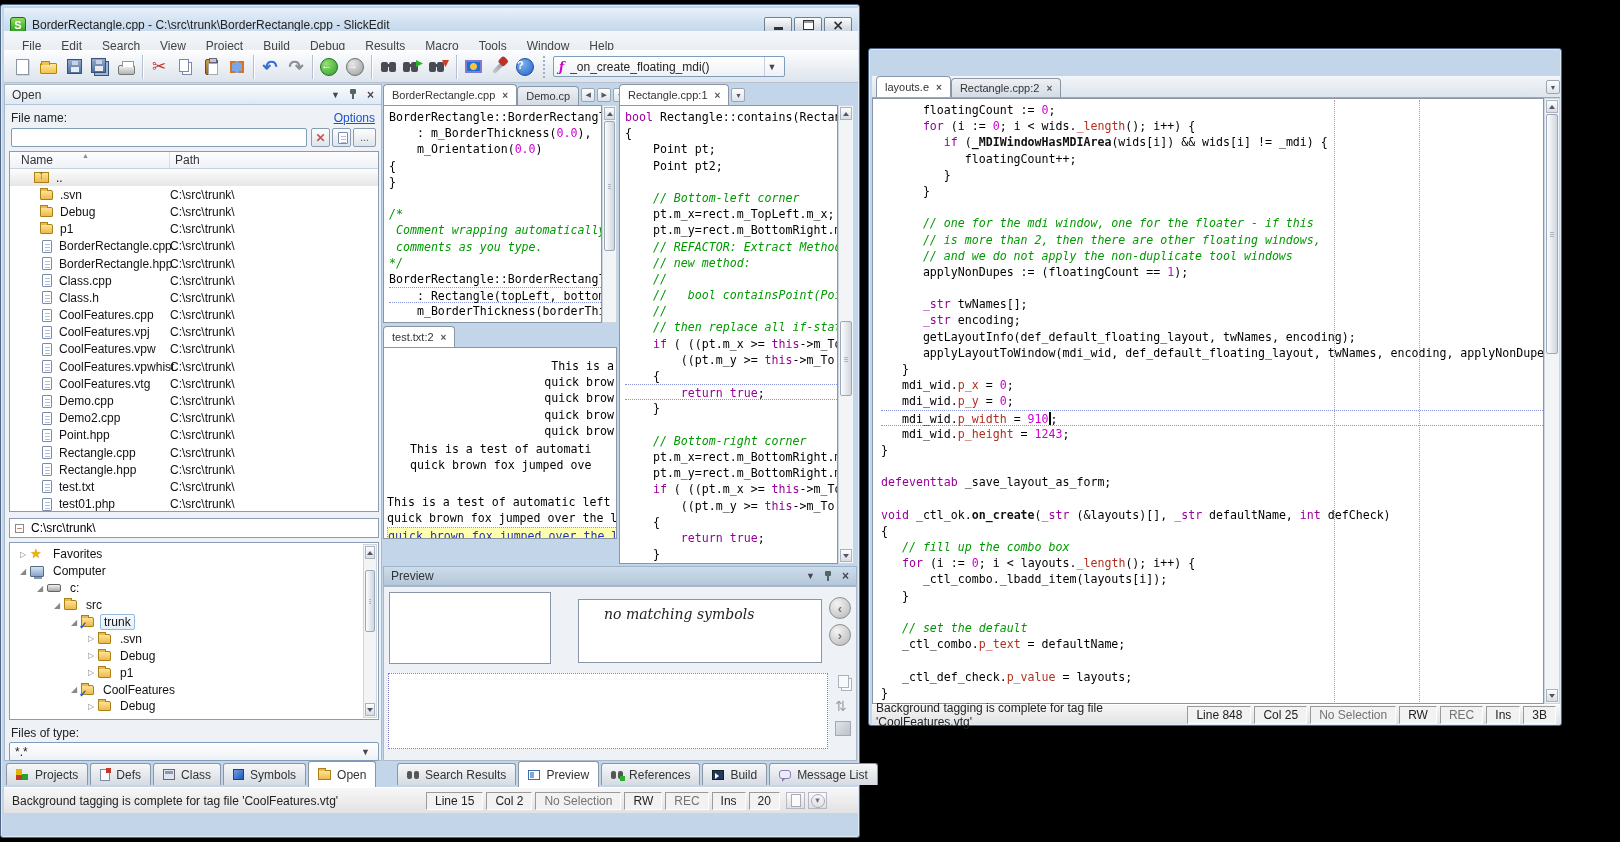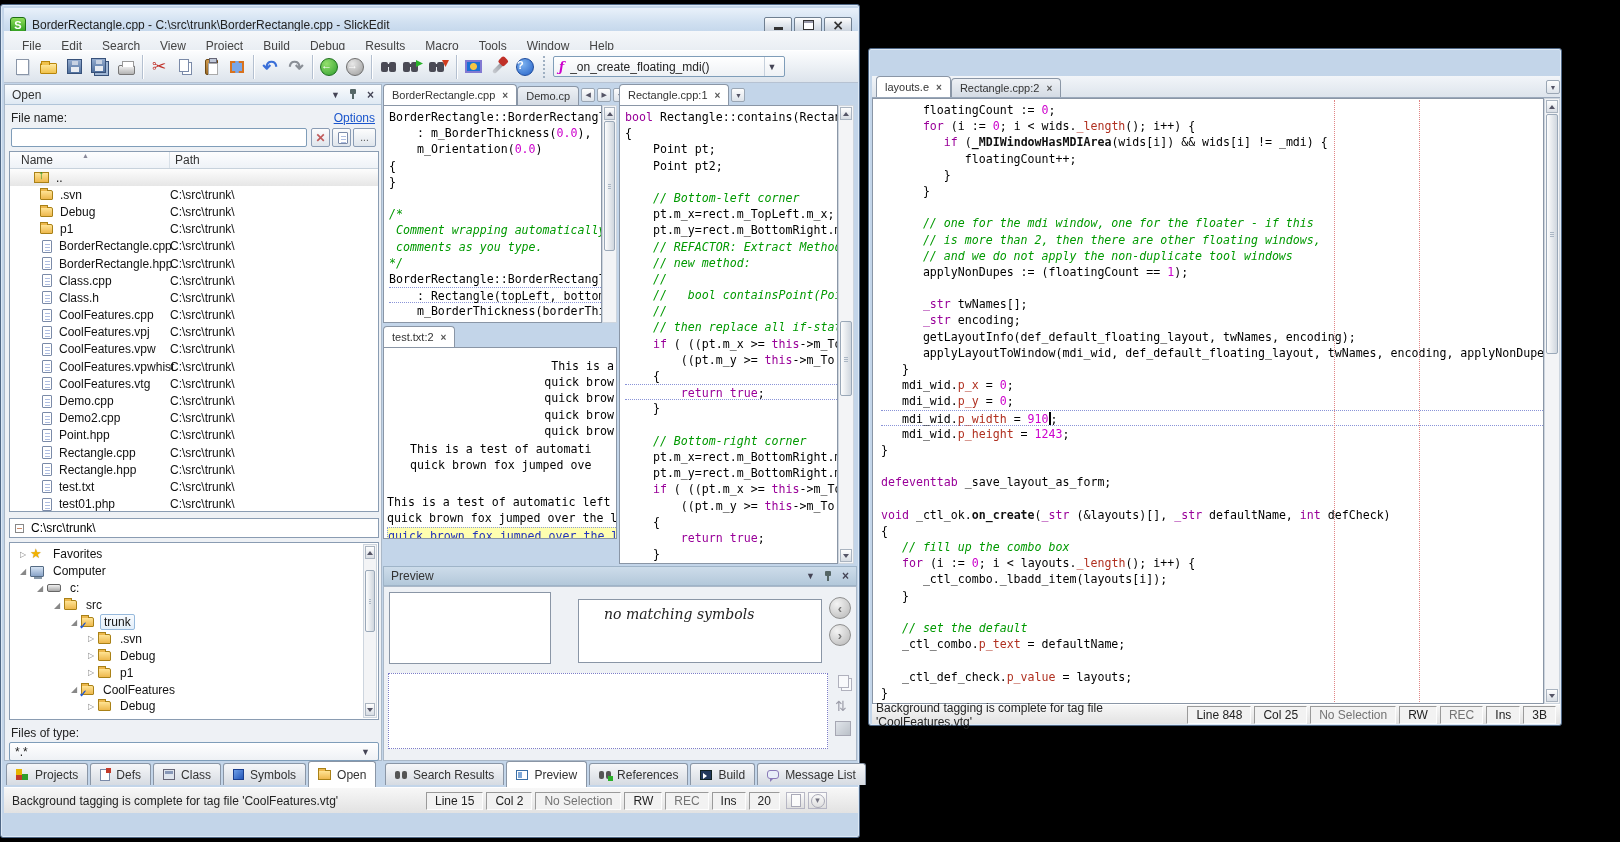--- a/index.html
+++ b/index.html
@@ -622,7 +622,7 @@
     </div>
   </div>
 
-  <div class="dtabs" id="btabs" style="left:384px;top:756px;width:542px;height:26px">
+  <div class="dtabs" id="btabs" style="left:396px;top:756px;width:542px;height:26px">
       <span class="dtab">
         <span class="dti dti-search bti-search"></span>
         <span>Search Results</span>

